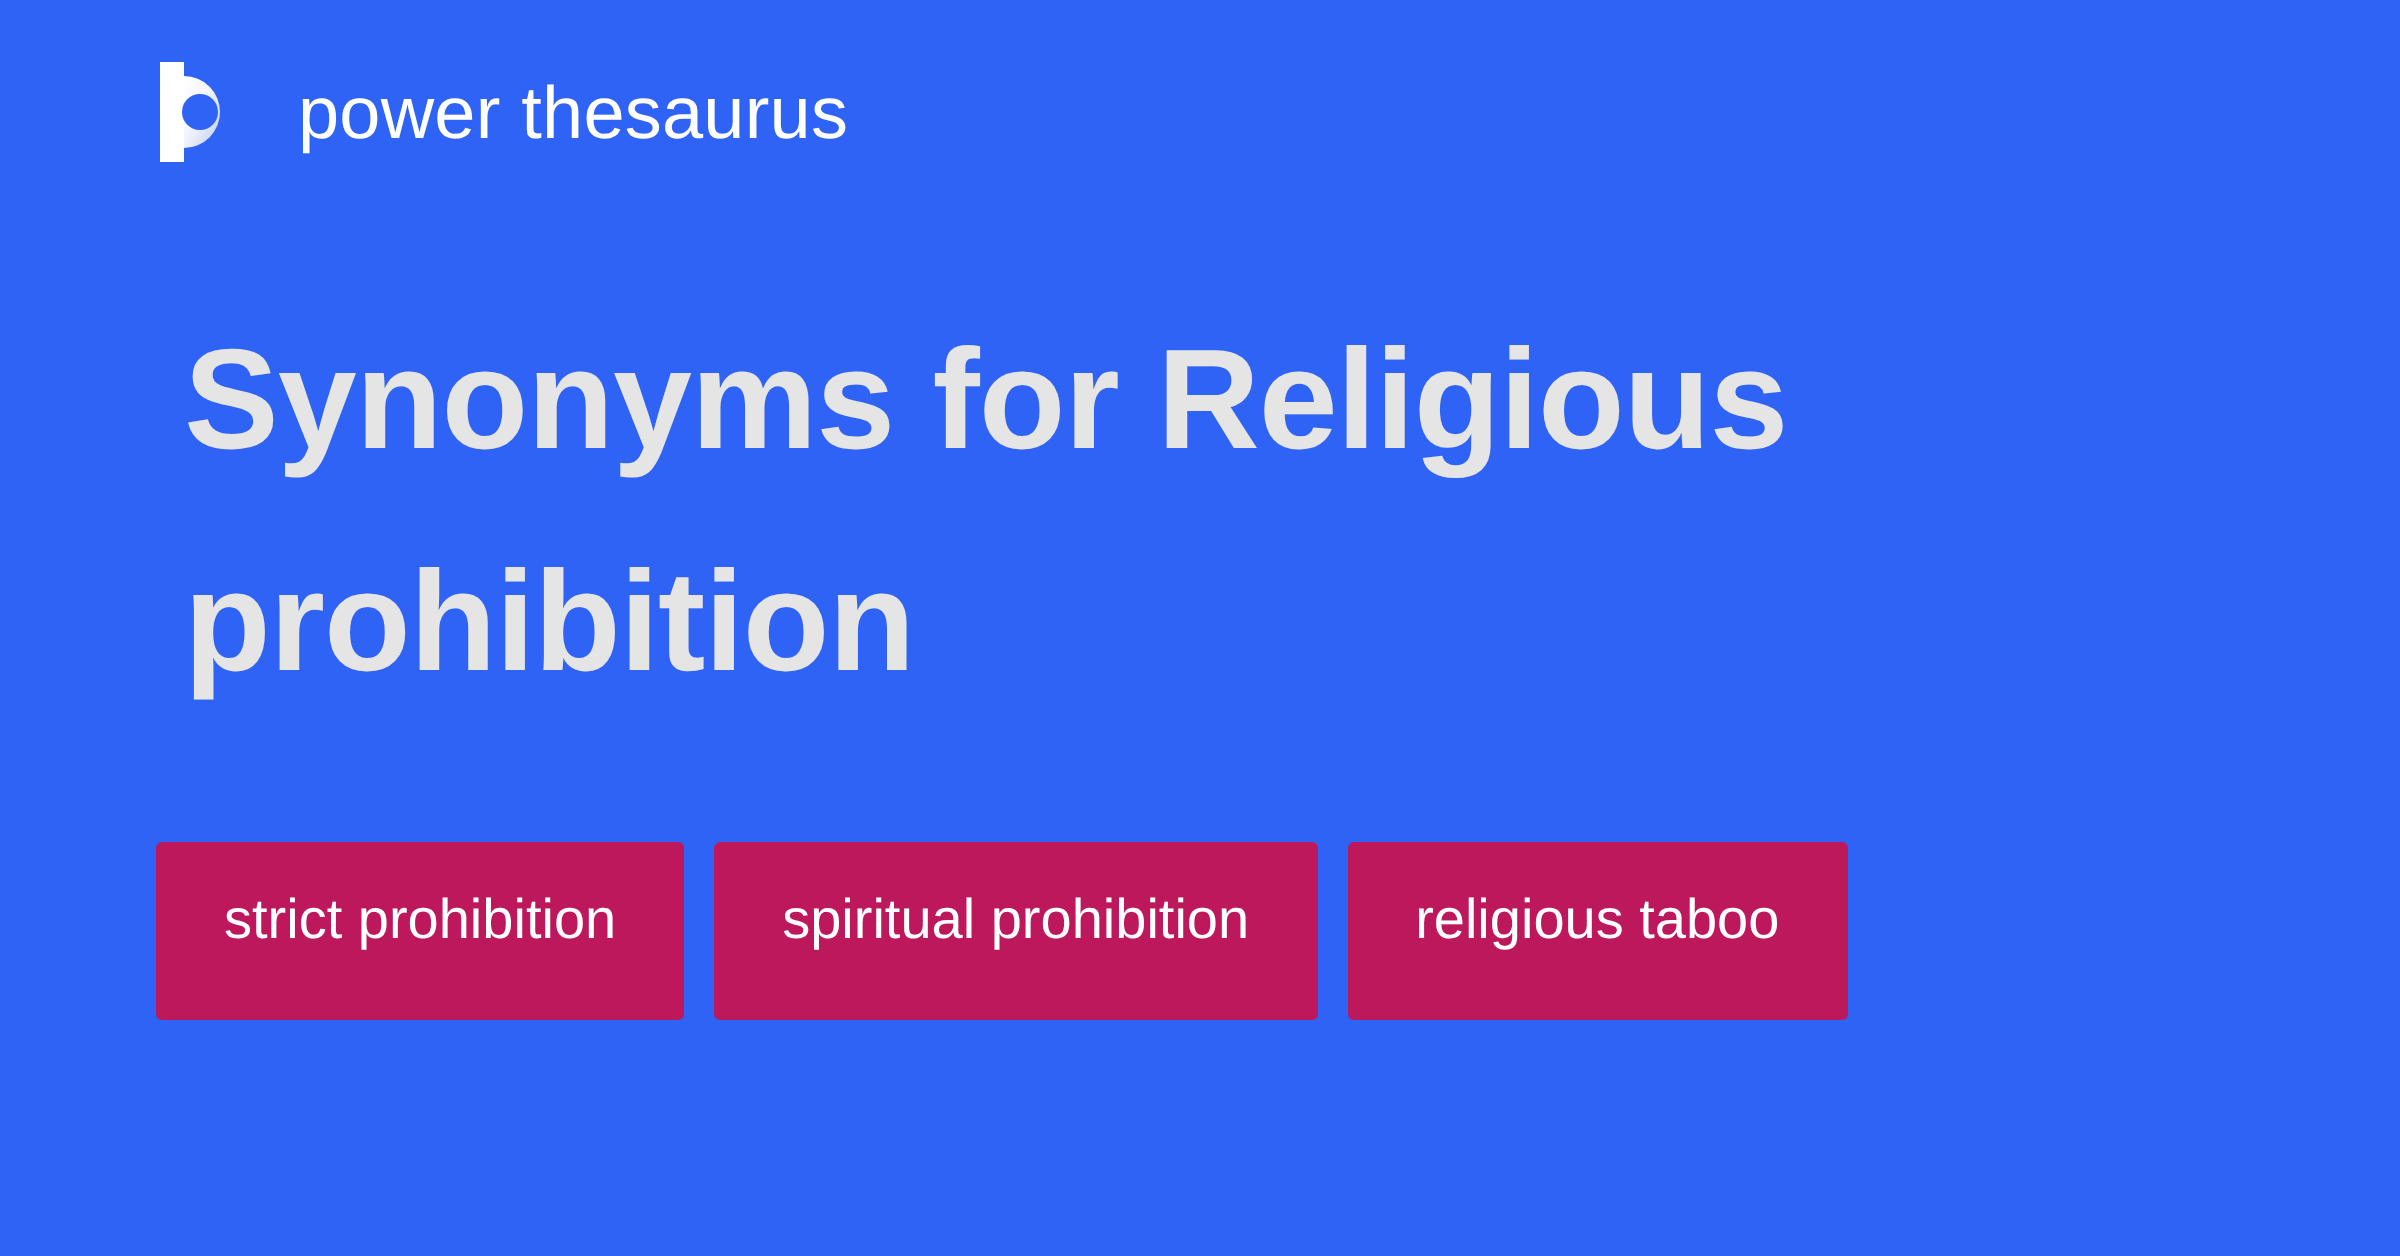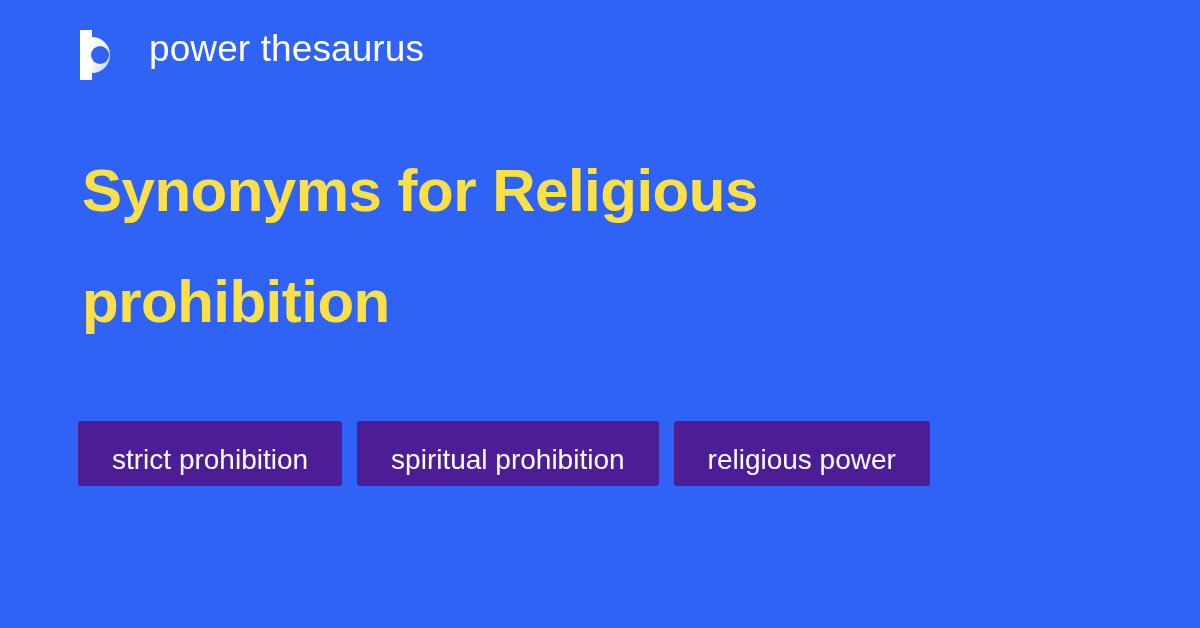--- a/index.html
+++ b/index.html
@@ -30,7 +30,7 @@
     left: 80px;
     top: 30px;
     display: flex;
-    align-items: flex-start;
+    align-items: center;
     height: 52px;
   }
 

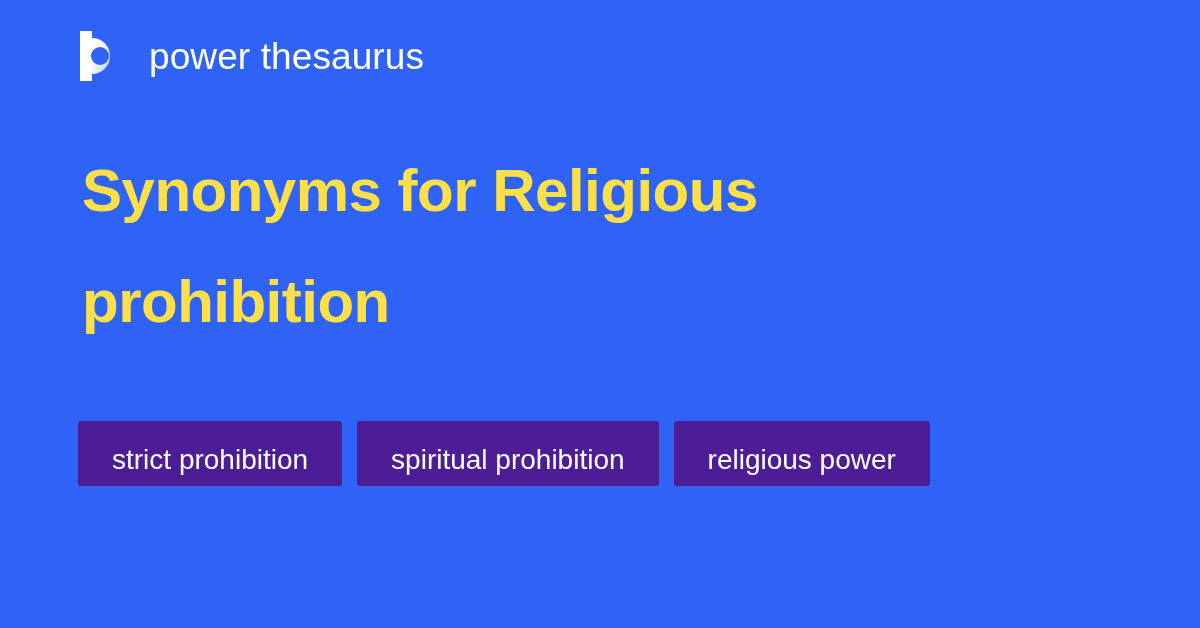--- a/index.html
+++ b/index.html
@@ -57,9 +57,9 @@
     left: 80px;
     top: 133px;
     width: 960px;
-    margin: 2px;
-    color: #fde047;
-    font-size: 60px;
+    margin: 12px;
+    color: #e5e5e5;
+    font-size: 71px;
     line-height: 111px;
     font-weight: 700;
     letter-spacing: -0.5px;

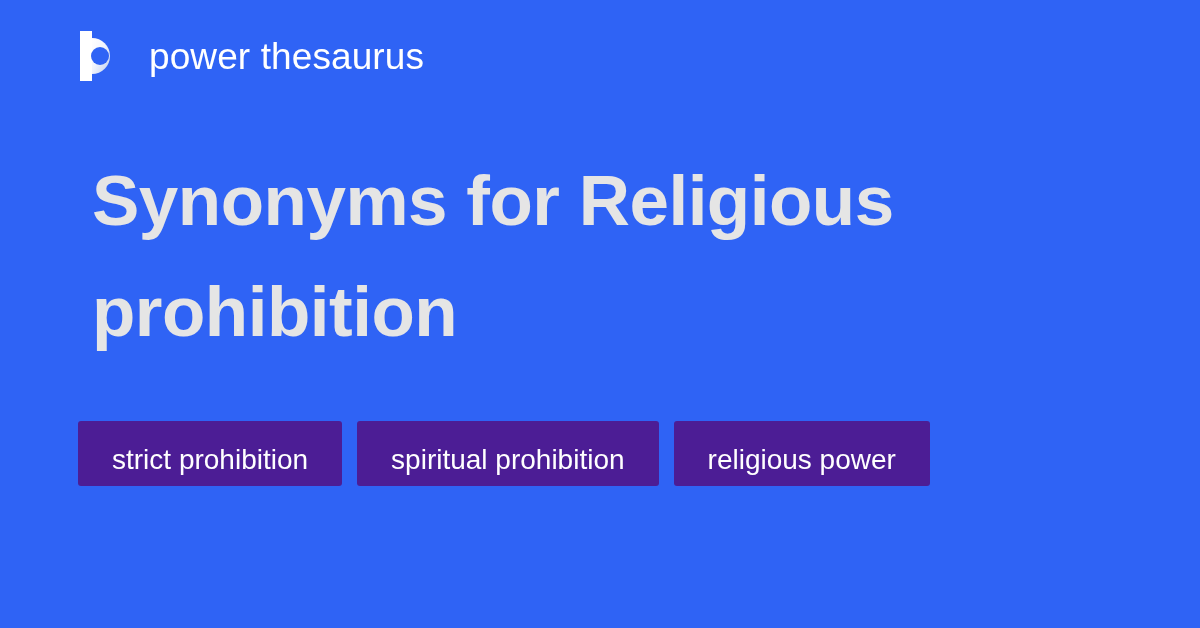--- a/index.html
+++ b/index.html
@@ -79,13 +79,13 @@
   }
 
   .chip {
-    background: #4c1d95;
+    background: #be185d;
     color: #ffffff;
     font-size: 28px;
     line-height: 32px;
     font-weight: 400;
     border-radius: 3px;
-    padding: 23px 34px 10px 34px;
+    padding: 23px 34px 34px 34px;
     white-space: nowrap;
     box-sizing: border-box;
     cursor: pointer;

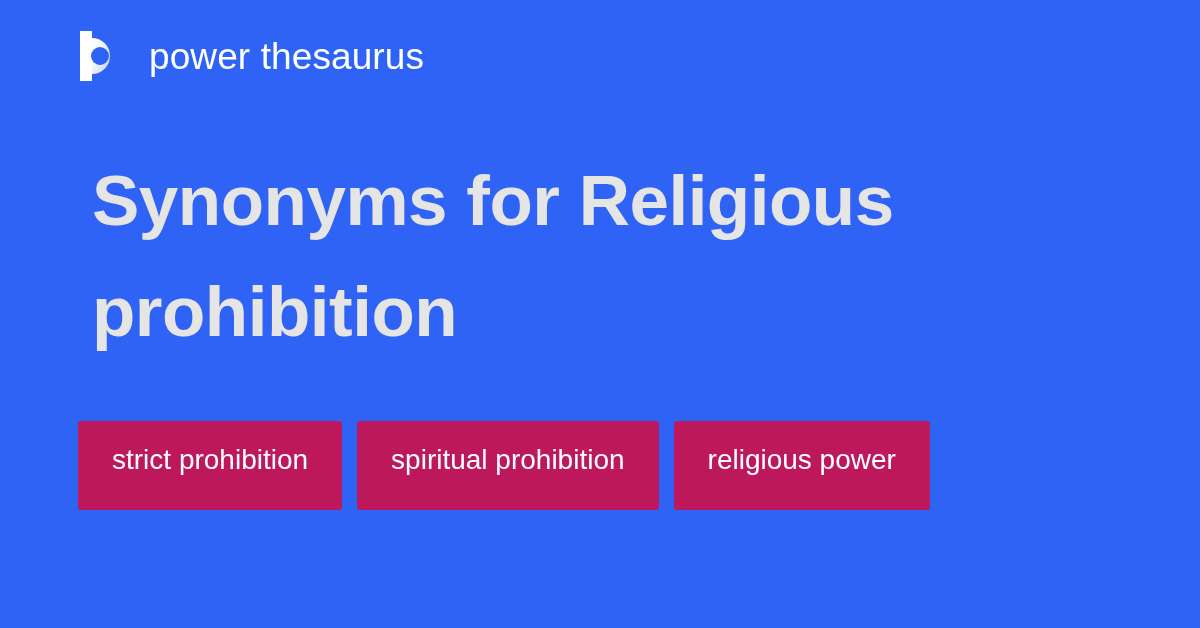--- a/index.html
+++ b/index.html
@@ -119,7 +119,7 @@
   <div class="chips">
     <div class="chip">strict prohibition</div>
     <div class="chip">spiritual prohibition</div>
-    <div class="chip">religious power</div>
+    <div class="chip">religious taboo</div>
   </div>
 
 </div>

